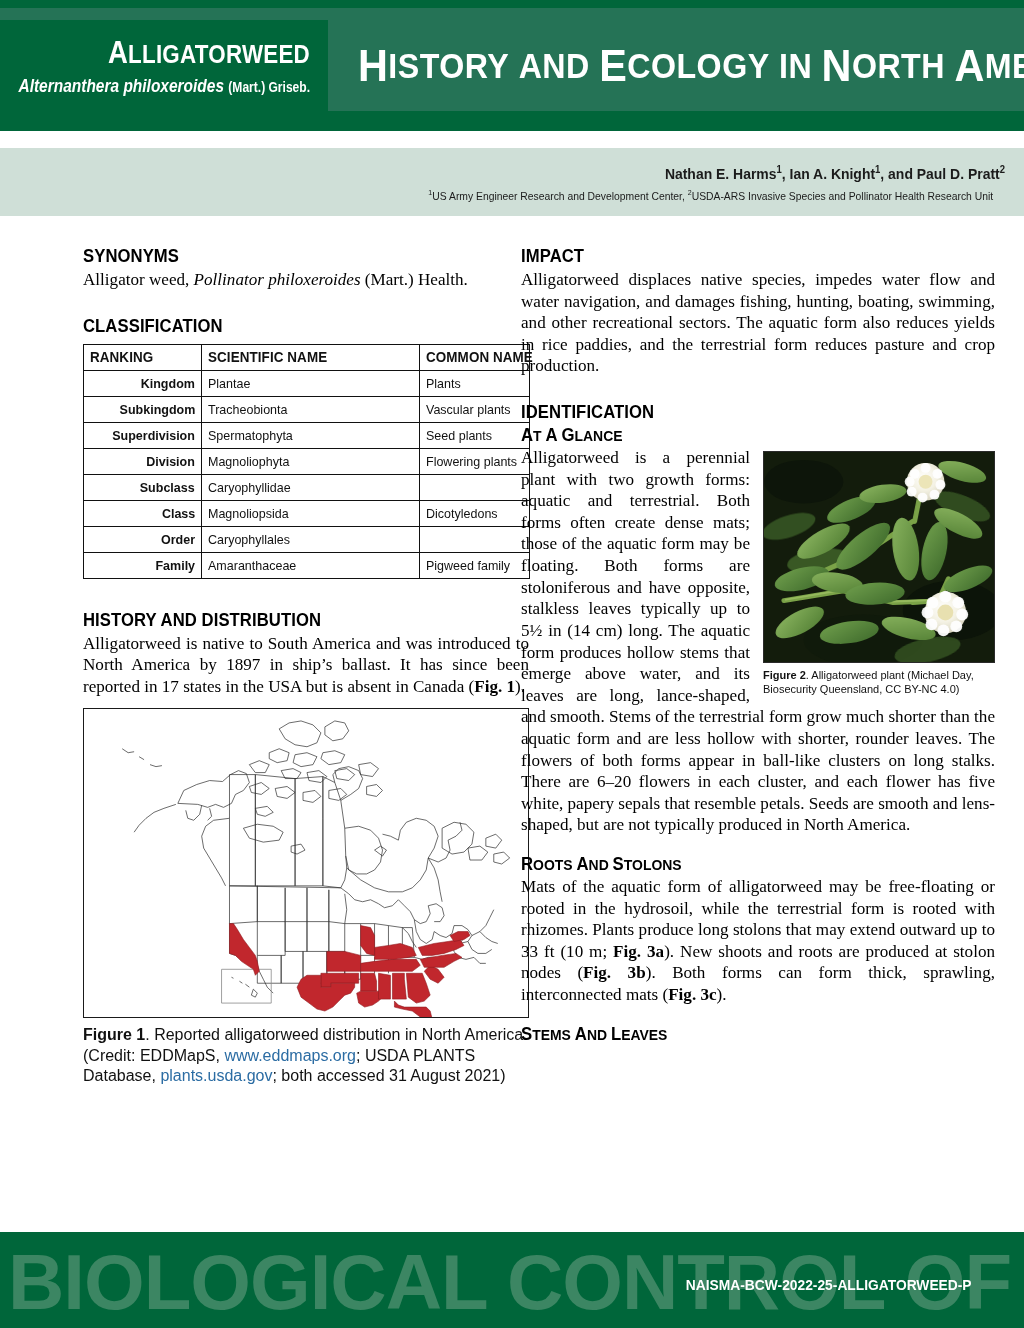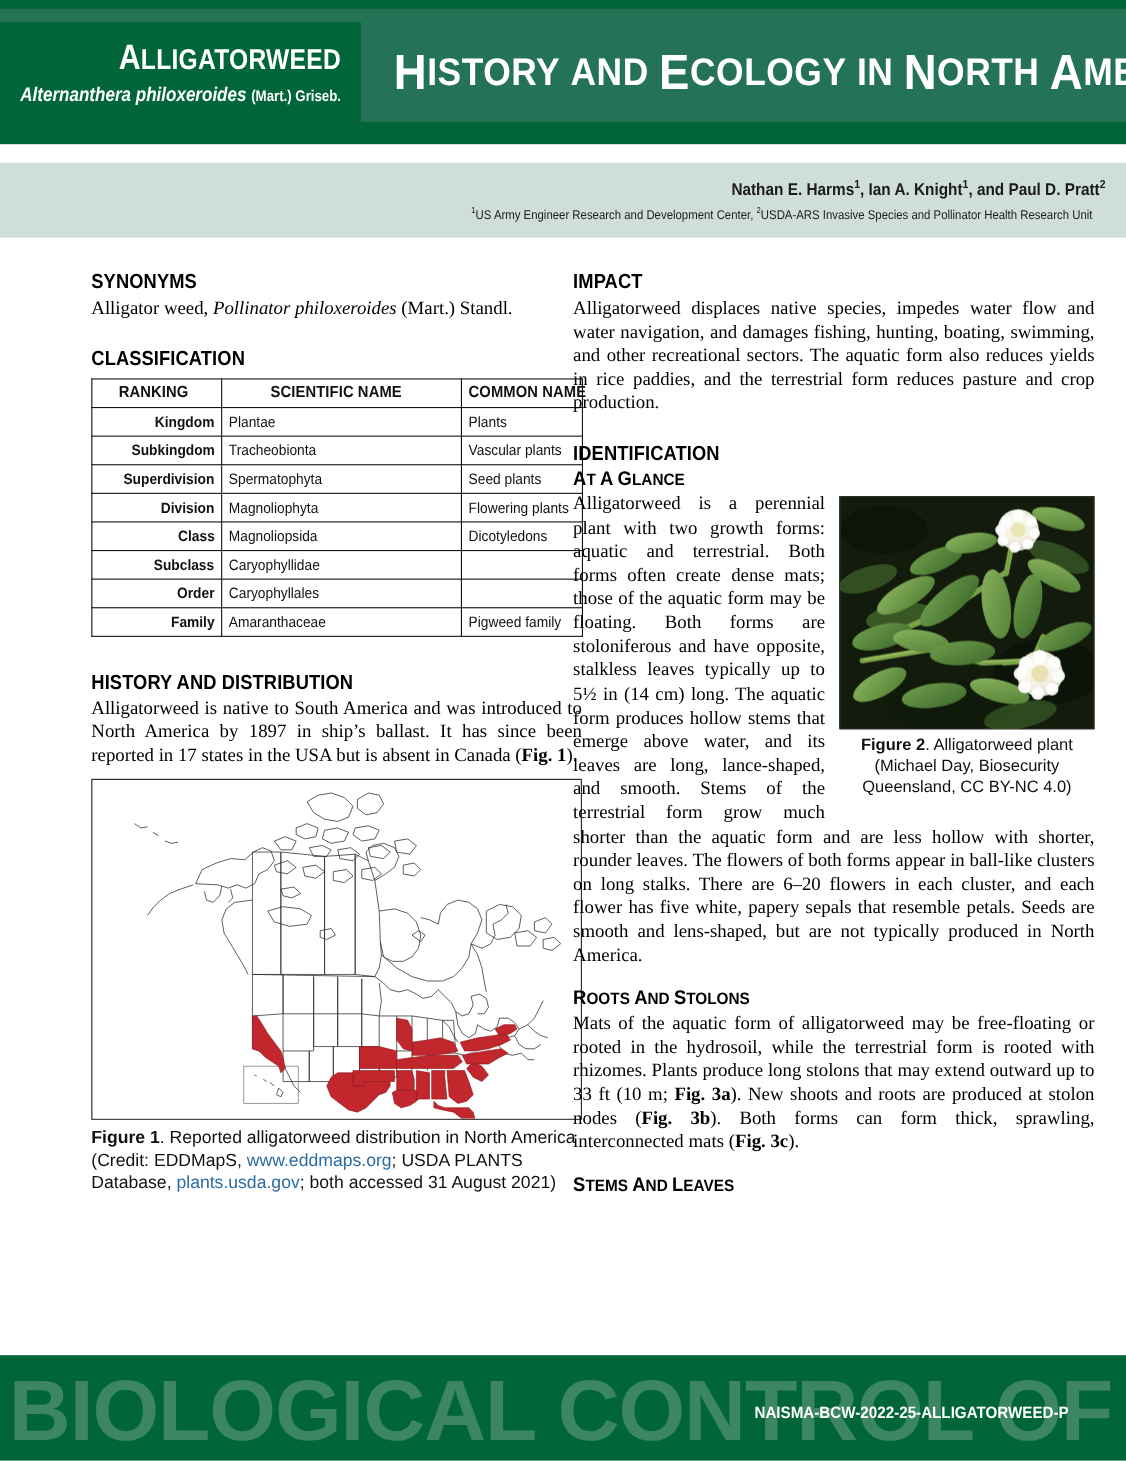--- a/index.html
+++ b/index.html
@@ -290,7 +290,7 @@
   <div class="col col-left">
 
     <h2 class="sec">SYNONYMS</h2>
-    <p class="body noj"><span>Alligator weed, </span><i>Pollinator philoxeroides</i><span> (Mart.) Standl.</span></p>
+    <p class="body noj"><span>Alligator weed, </span><i>Pollinator philoxeroides</i><span> (Mart.) Health.</span></p>
 
     <div class="sp-md"></div>
 

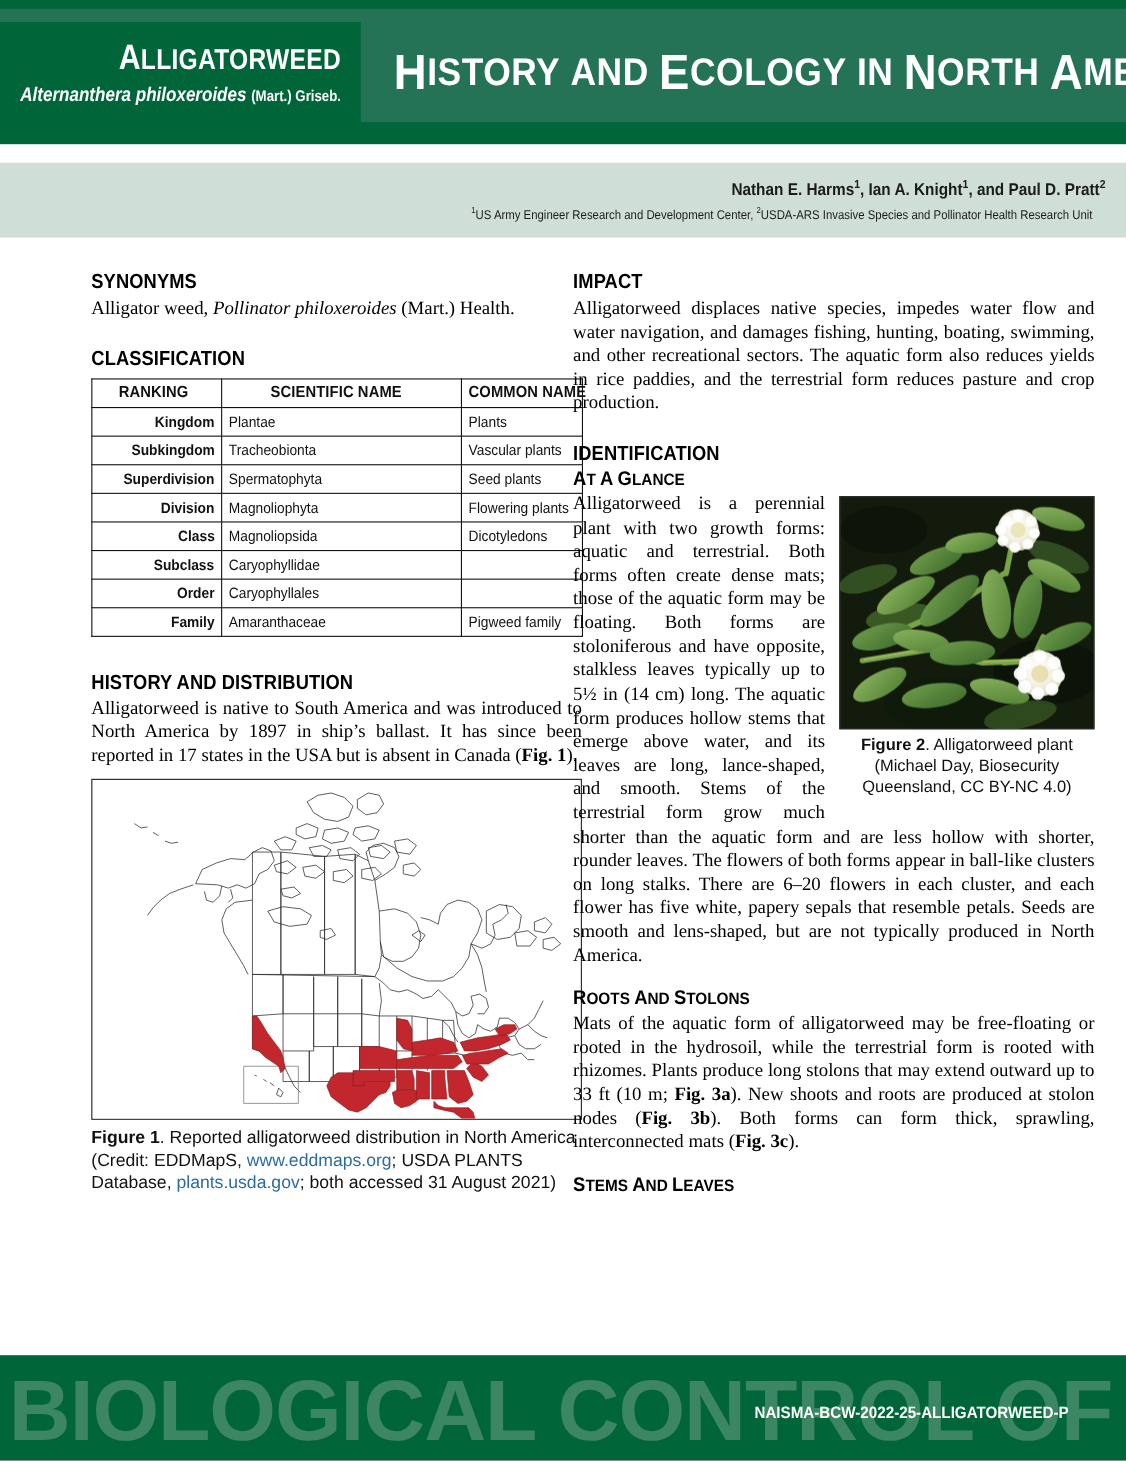--- a/index.html
+++ b/index.html
@@ -154,7 +154,7 @@
   table.classif th {
     font-weight: 700;
     font-size: 14.6px;
-    text-align: center;
+    text-align: left;
     letter-spacing: 0.1px;
   }
   table.classif th > span, table.classif td > span {

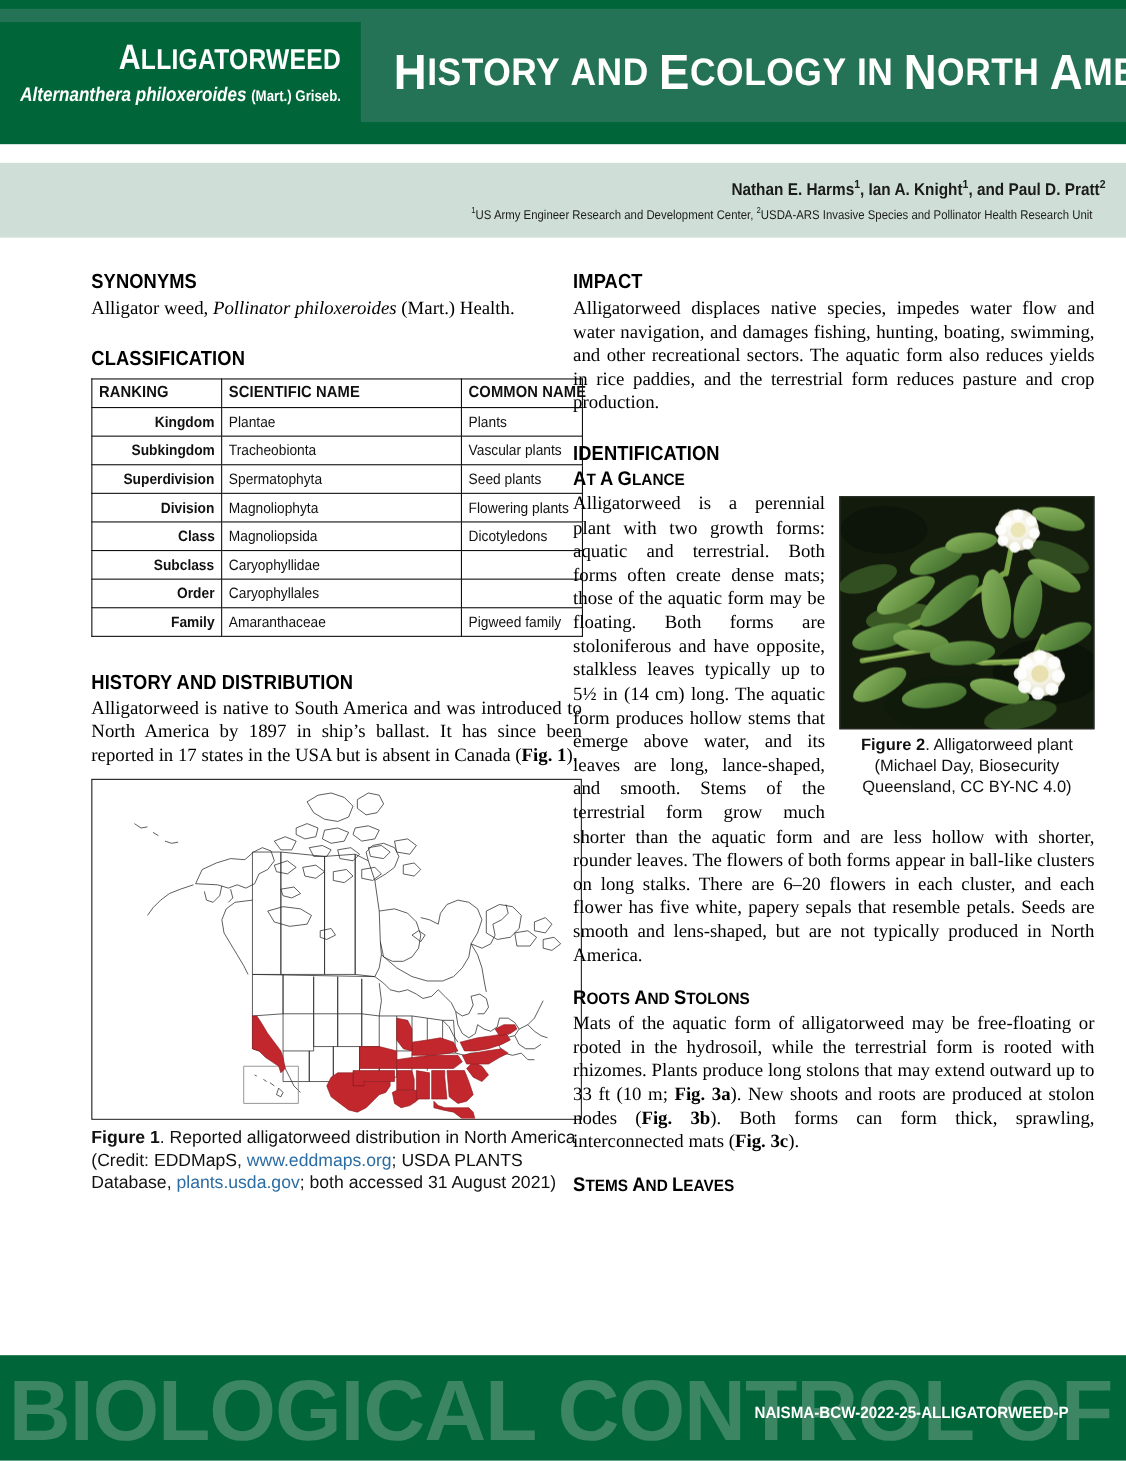--- a/index.html
+++ b/index.html
@@ -331,14 +331,14 @@
           <td><span>Flowering plants</span></td>
         </tr>
         <tr>
+          <td class="rank"><span>Subclass</span></td>
+          <td><span>Caryophyllidae</span></td>
+          <td><span></span></td>
+        </tr>
+        <tr>
           <td class="rank"><span>Class</span></td>
           <td><span>Magnoliopsida</span></td>
           <td><span>Dicotyledons</span></td>
-        </tr>
-        <tr>
-          <td class="rank"><span>Subclass</span></td>
-          <td><span>Caryophyllidae</span></td>
-          <td><span></span></td>
         </tr>
         <tr>
           <td class="rank"><span>Order</span></td>

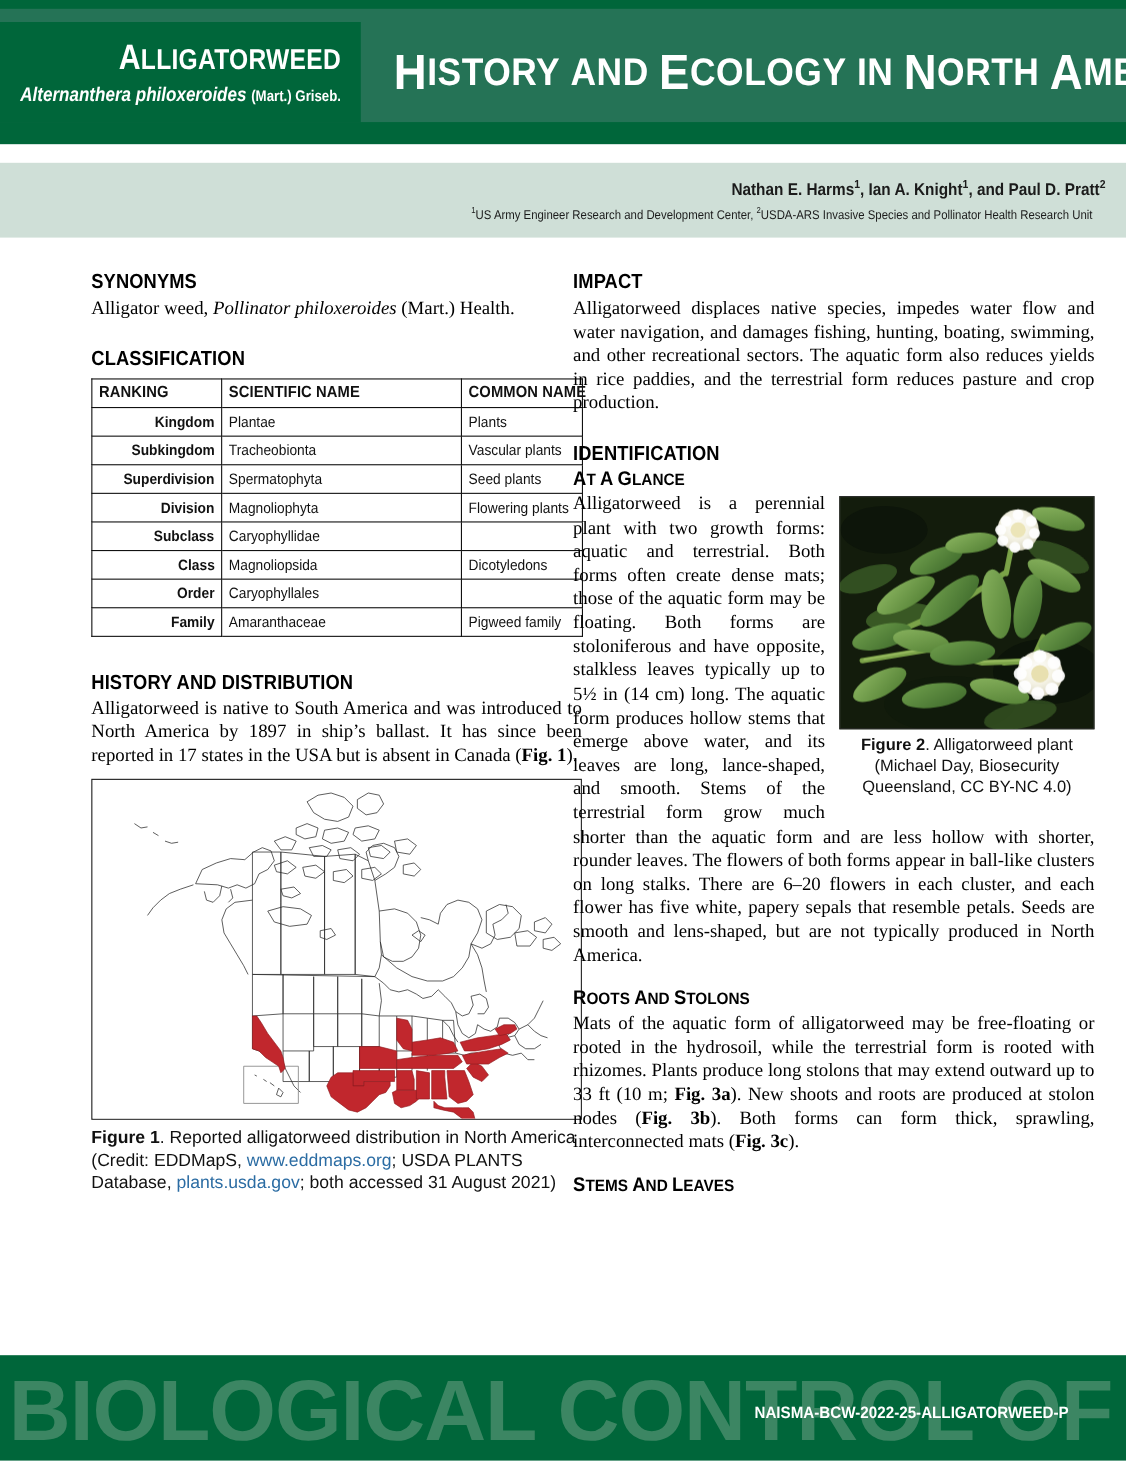--- a/index.html
+++ b/index.html
@@ -214,10 +214,9 @@
   .photo svg { display:block; width:100%; height:100%; }
   .photo-cap {
     margin-top: 6px;
-    font-size: 15px;
+    font-size: 11px;
     line-height: 1.26;
     color: #111;
-    text-align: center;
   }
   .photo-cap b { font-weight: 700; }
   .clearfix::after { content: ""; display: block; clear: both; }

